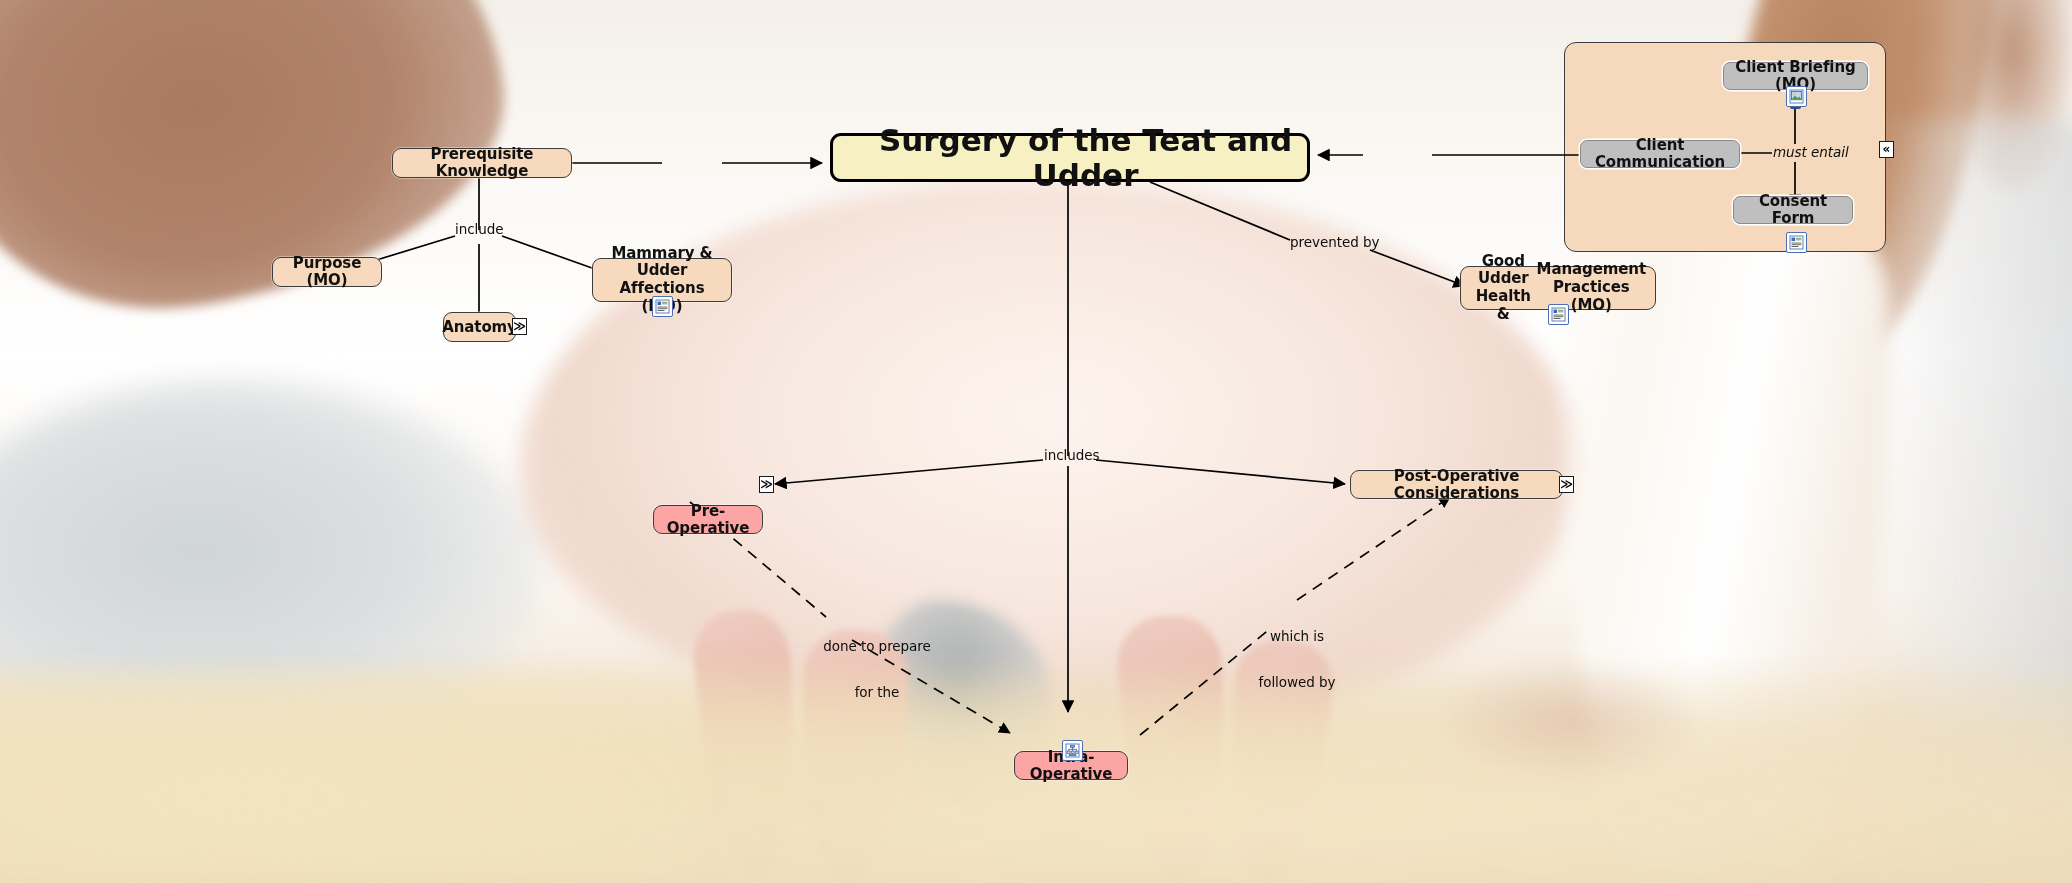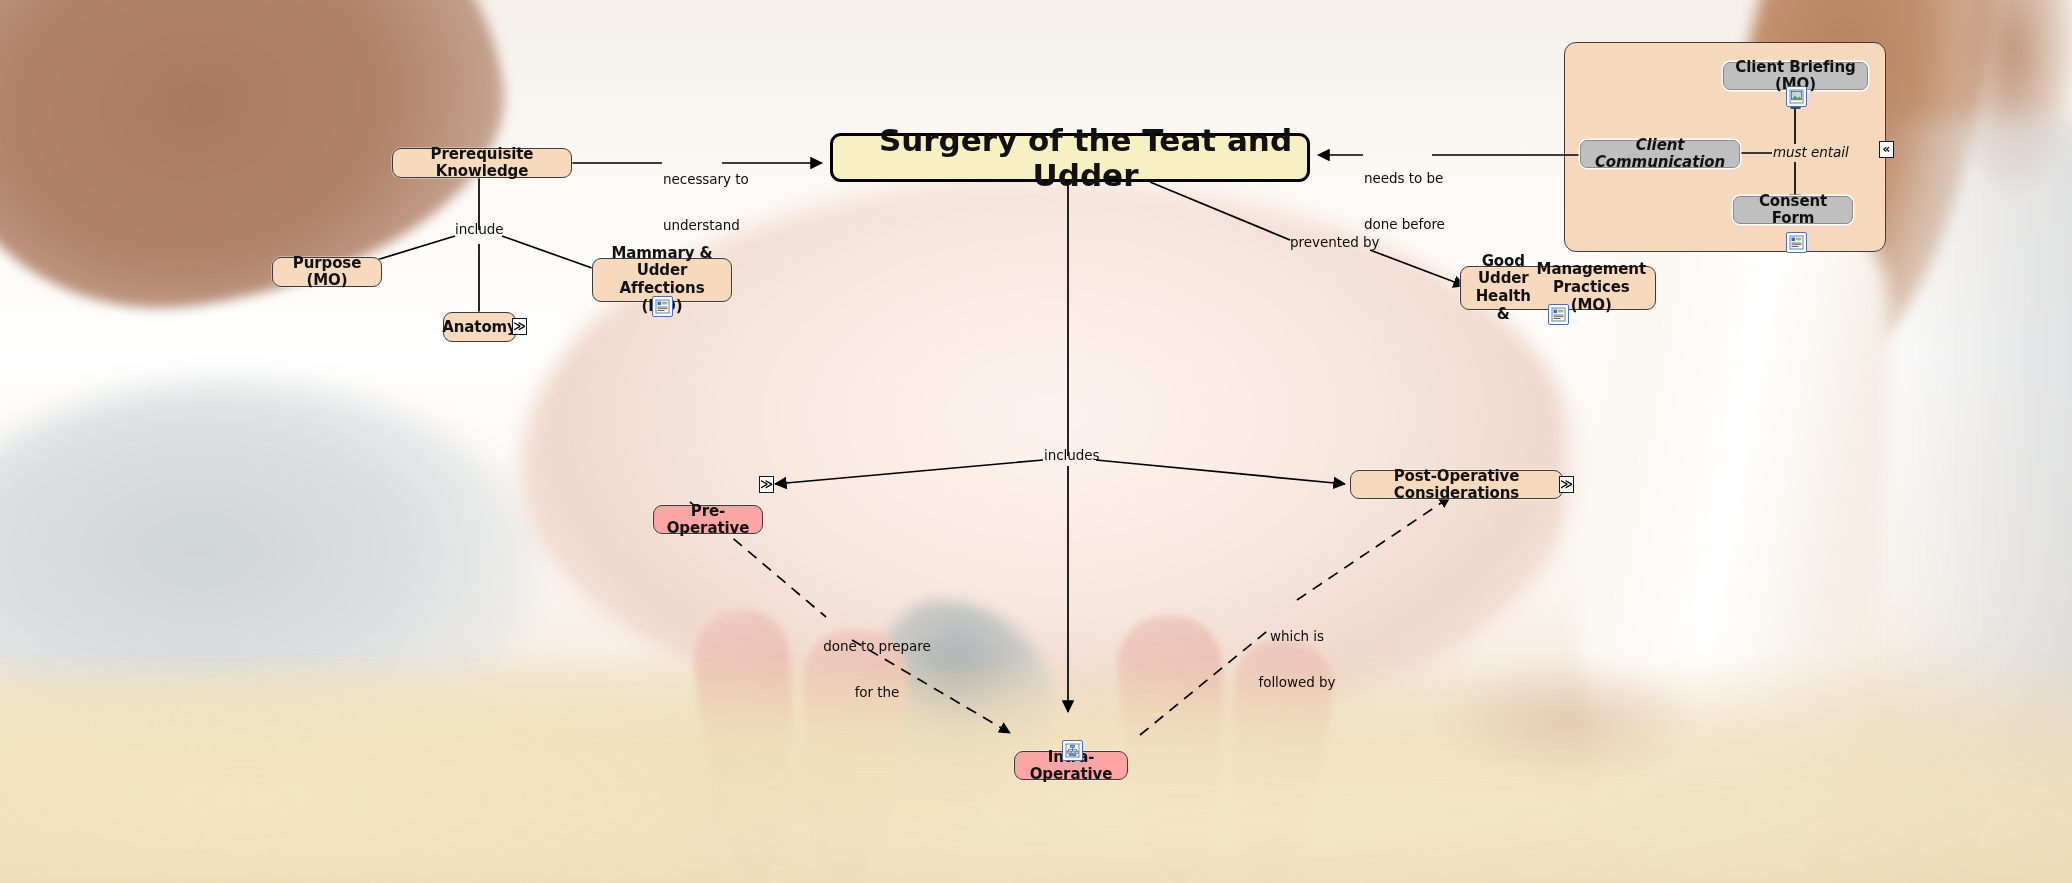--- a/index.html
+++ b/index.html
@@ -408,7 +408,7 @@
   </div>
   <div class="expand-icon" style="left:1559px; top:476px;">≫</div>
 
-  <div class="node grey" style="left:1580px; top:140px; width:160px; height:28px;font-style:italic;">
+  <div class="node grey" style="left:1580px; top:140px; width:160px; height:28px;">
     <span>Client Communication</span>
   </div>
 

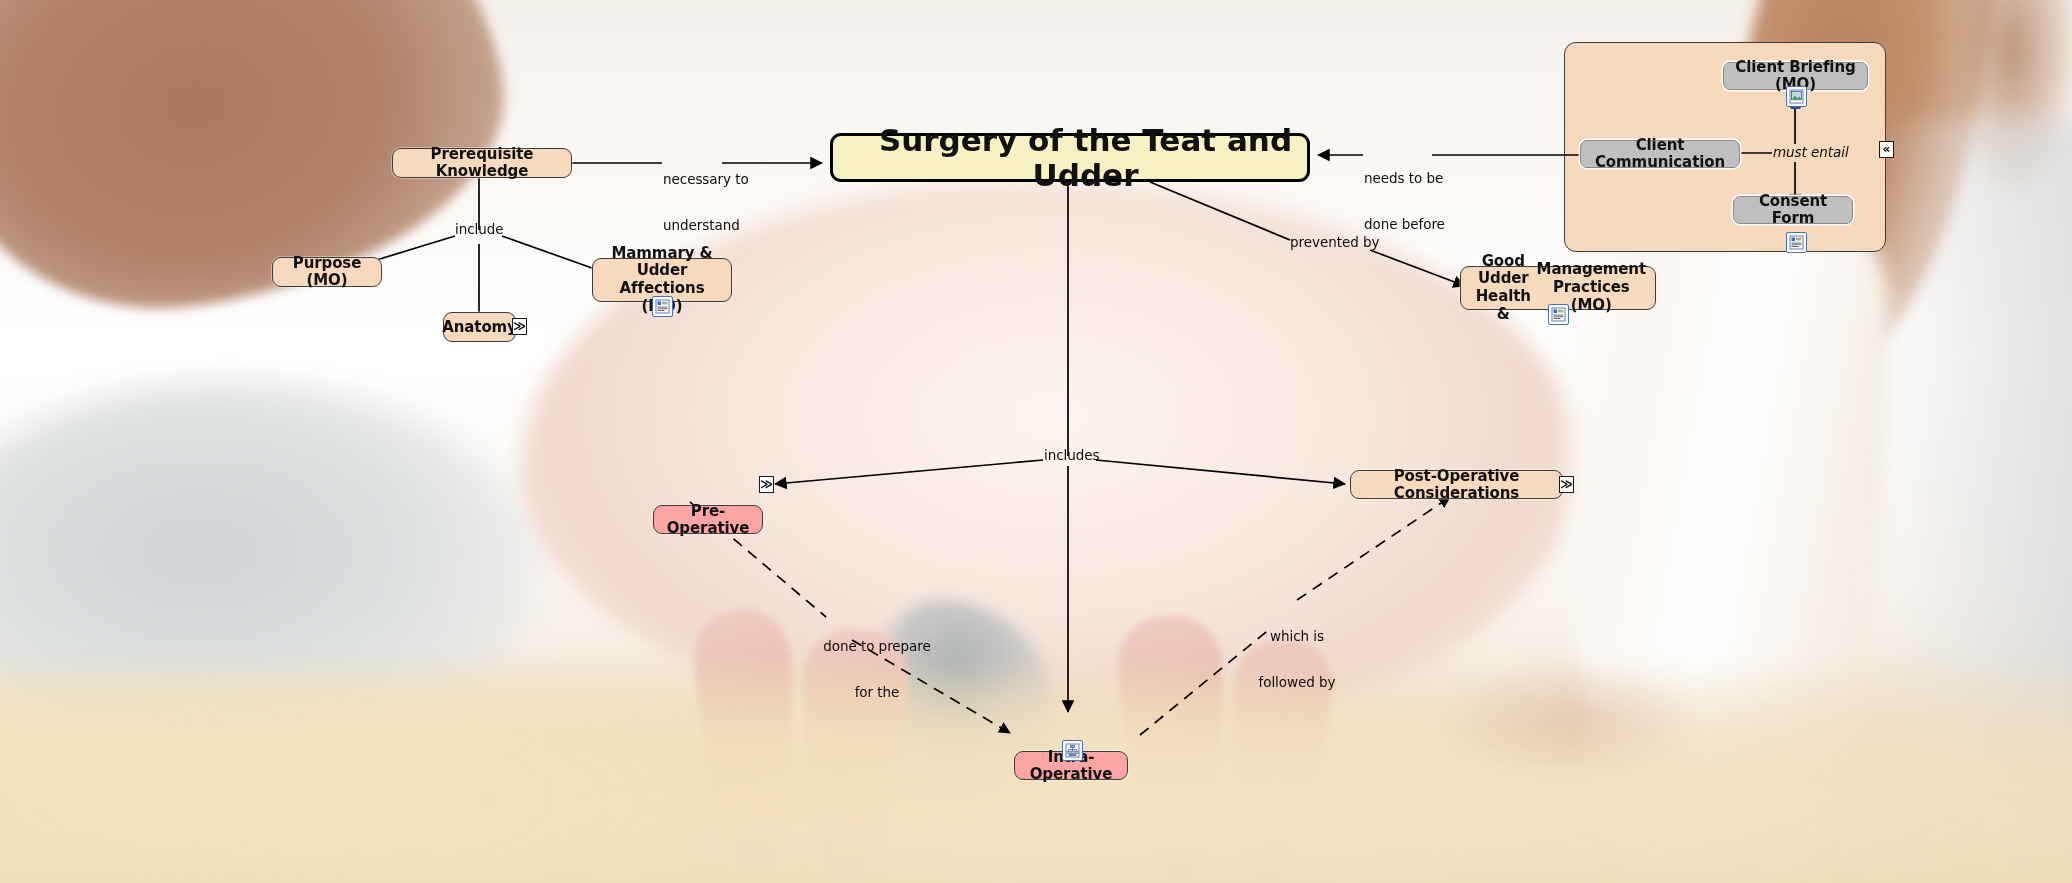--- a/index.html
+++ b/index.html
@@ -442,10 +442,6 @@
 
   <div class="collapse-icon" style="left:1879px; top:141px;">«</div>
 
-  <div class="edge-label" style="left:663px; top:141px; width:60px;">
-    <div>necessary to</div>
-    <div>understand</div>
-  </div>
 
   <div class="edge-label" style="left:455px; top:222px; width:48px;">include</div>
 

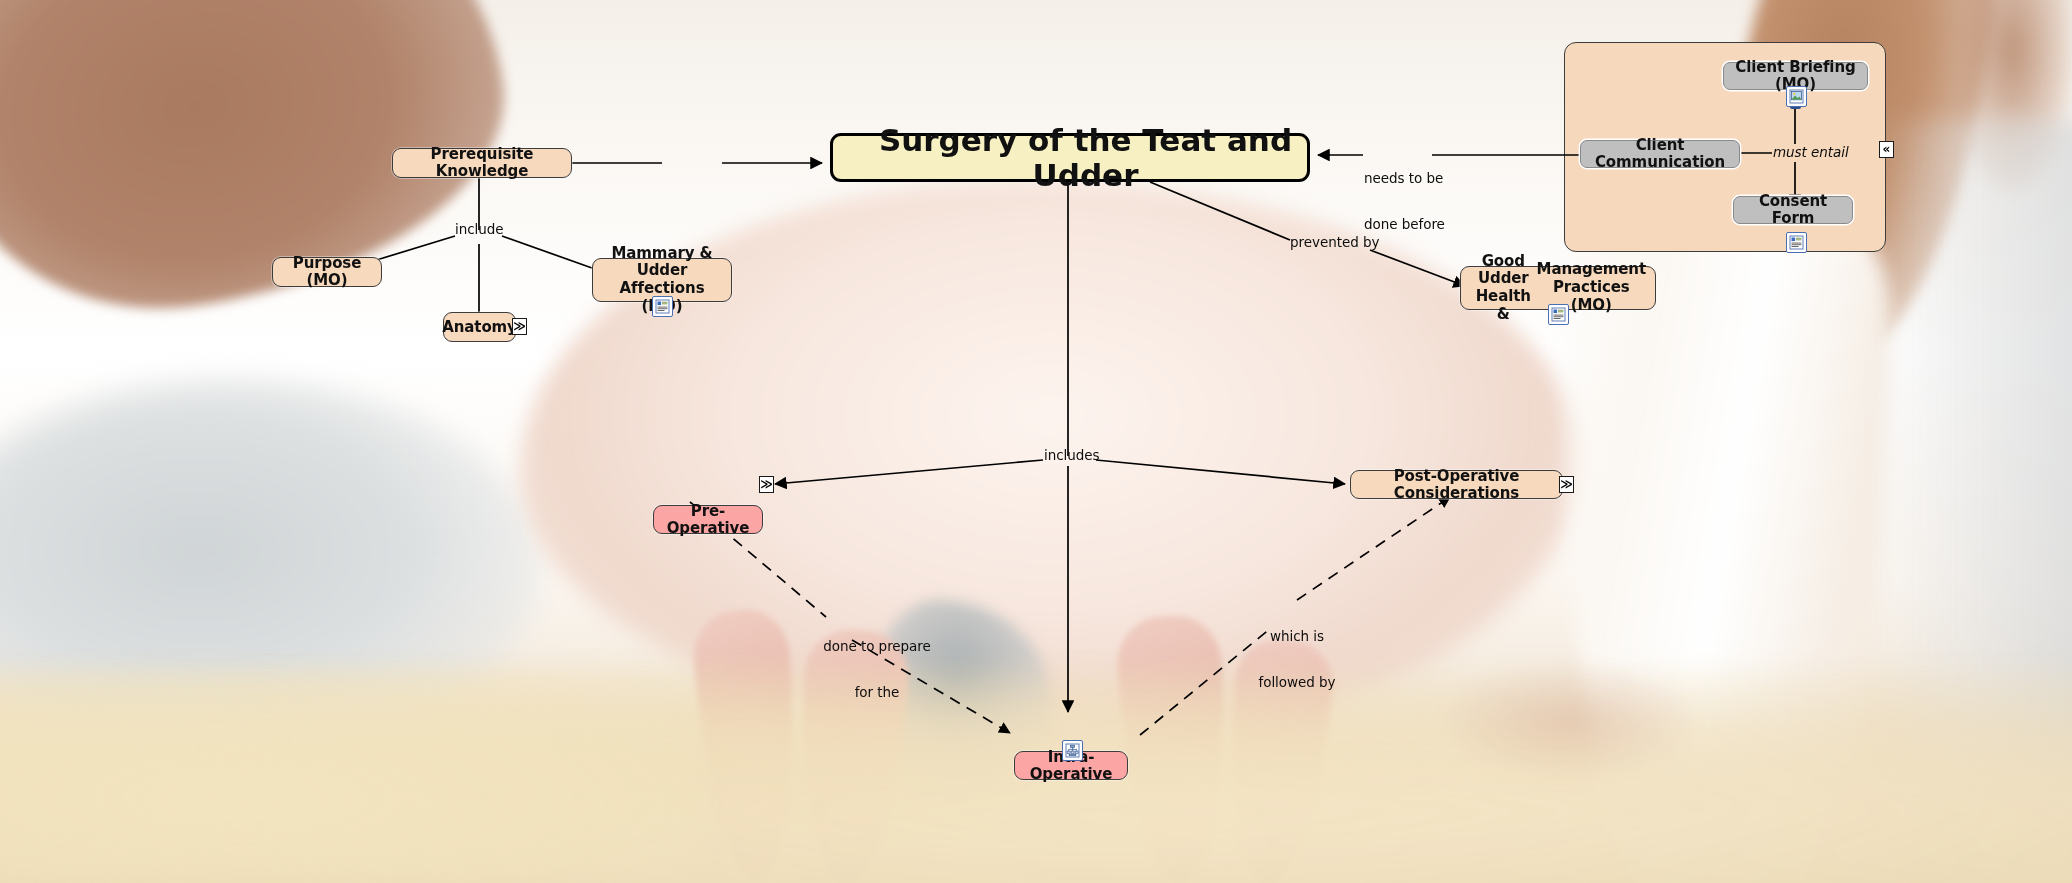--- a/index.html
+++ b/index.html
@@ -449,10 +449,6 @@
 
   <div class="edge-label" style="left:1290px; top:235px; width:80px;">prevented by</div>
 
-  <div class="edge-label" style="left:1364px; top:140px; width:70px;">
-    <div>needs to be</div>
-    <div>done before</div>
-  </div>
 
   <div class="edge-label" style="left:1773px; top:145px; width:72px; text-align:left;font-style:italic;">must entail</div>
 

